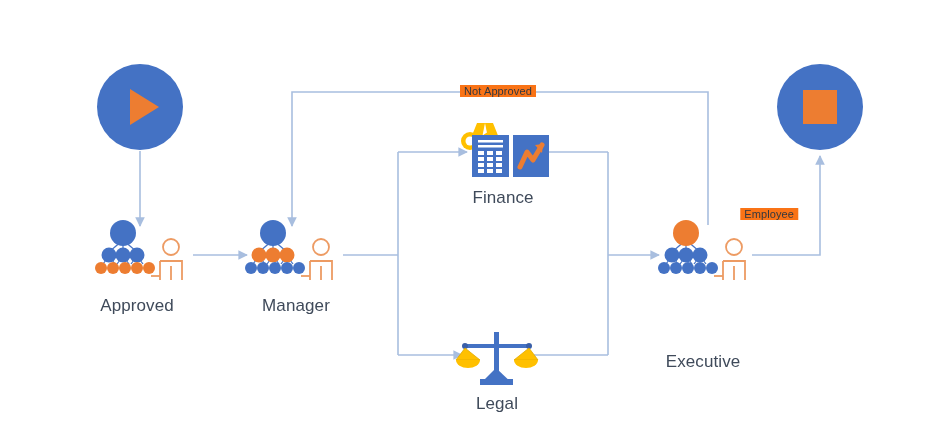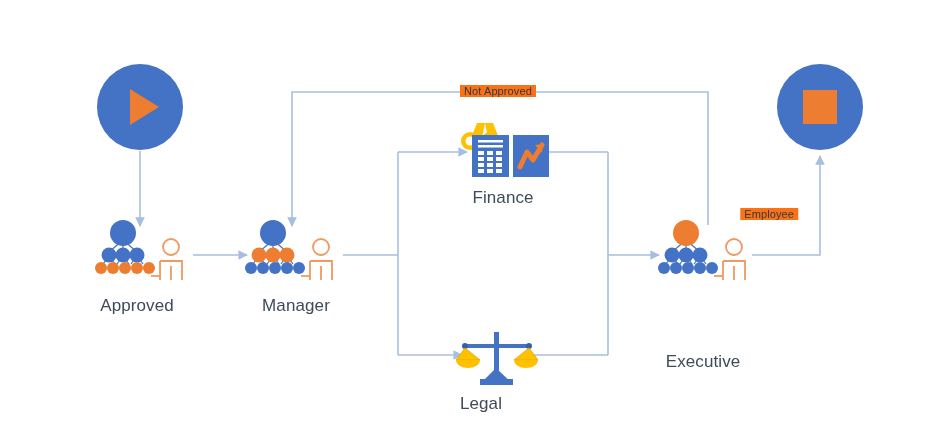--- a/index.html
+++ b/index.html
@@ -250,7 +250,7 @@
       <rect x="25" y="49" width="33" height="6" fill="#4472C4"></rect>
     </svg>
   </div>
-  <div class="node-label" style="left:481px; top:394px; transform:translateX(-50%);">Legal</div>
+  <div class="node-label" style="left:497px; top:394px; transform:translateX(-50%);">Legal</div>
 
   <div class="node people" style="left:658px; top:216px;">
     <svg width="98" height="72" viewBox="0 0 98 72" xmlns="http://www.w3.org/2000/svg">

